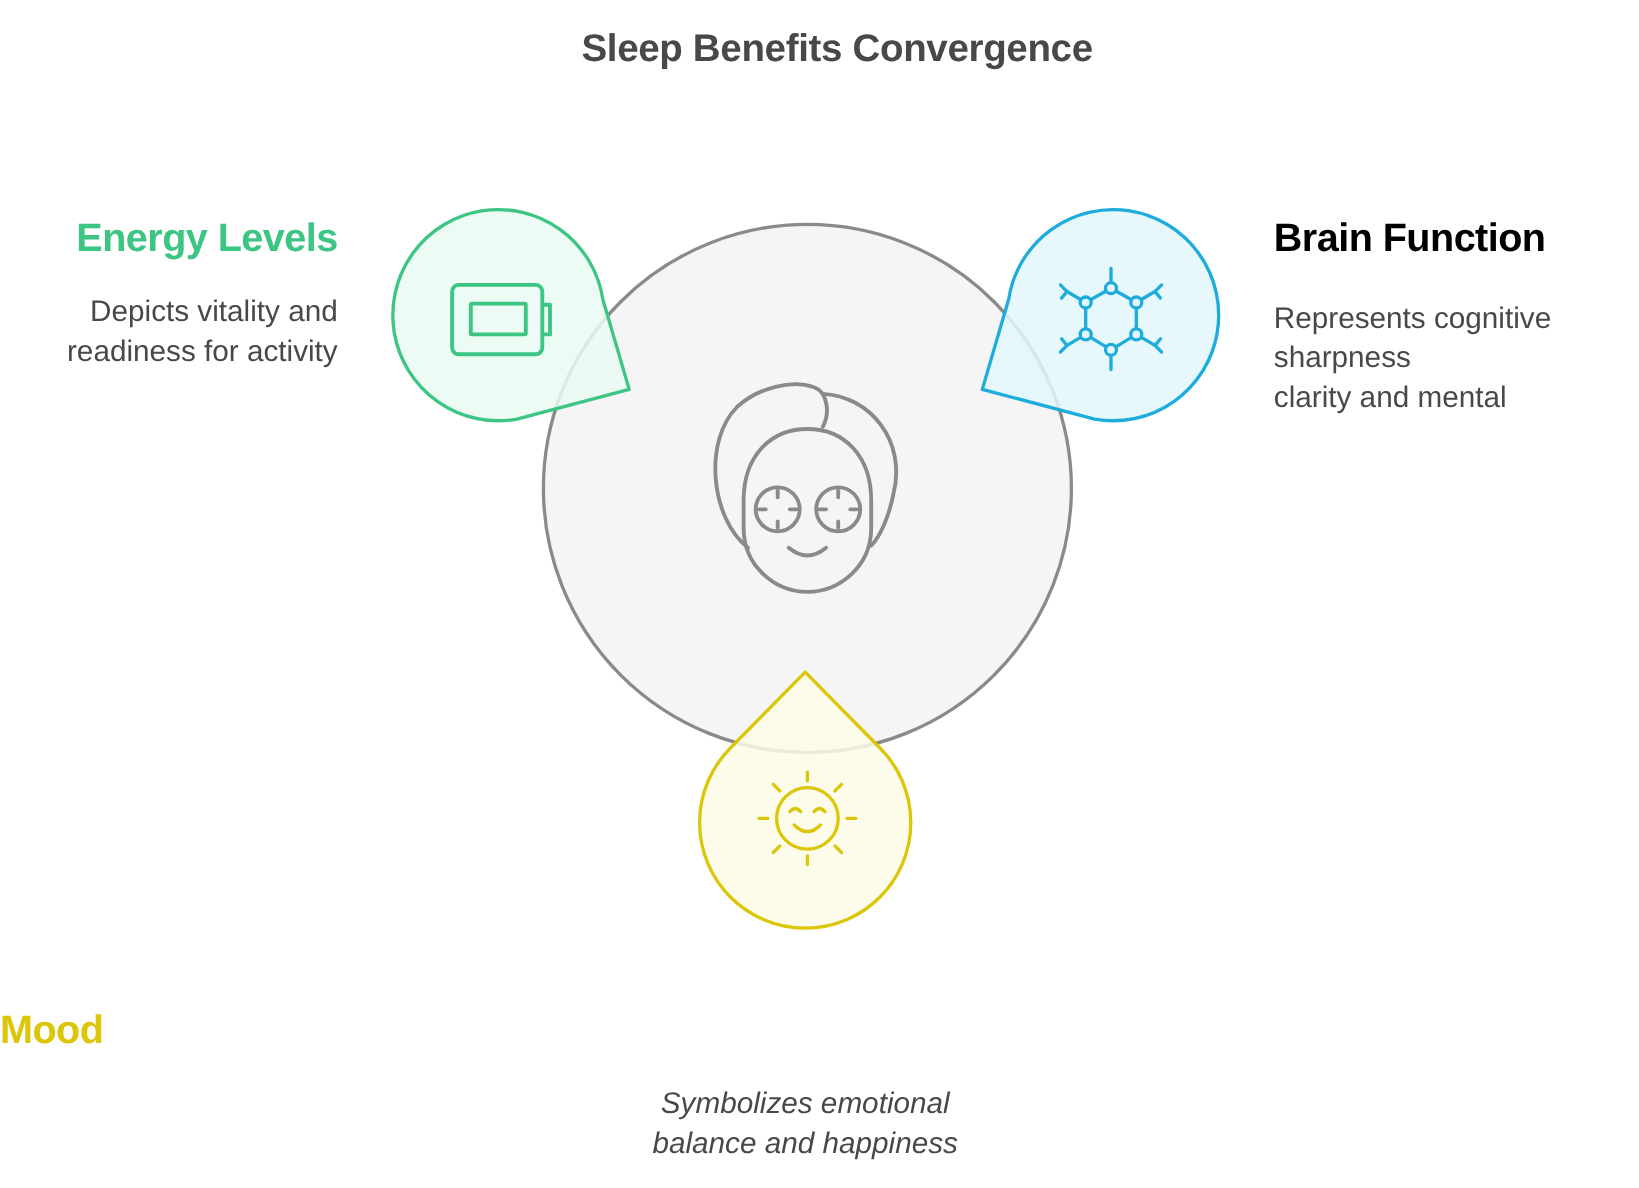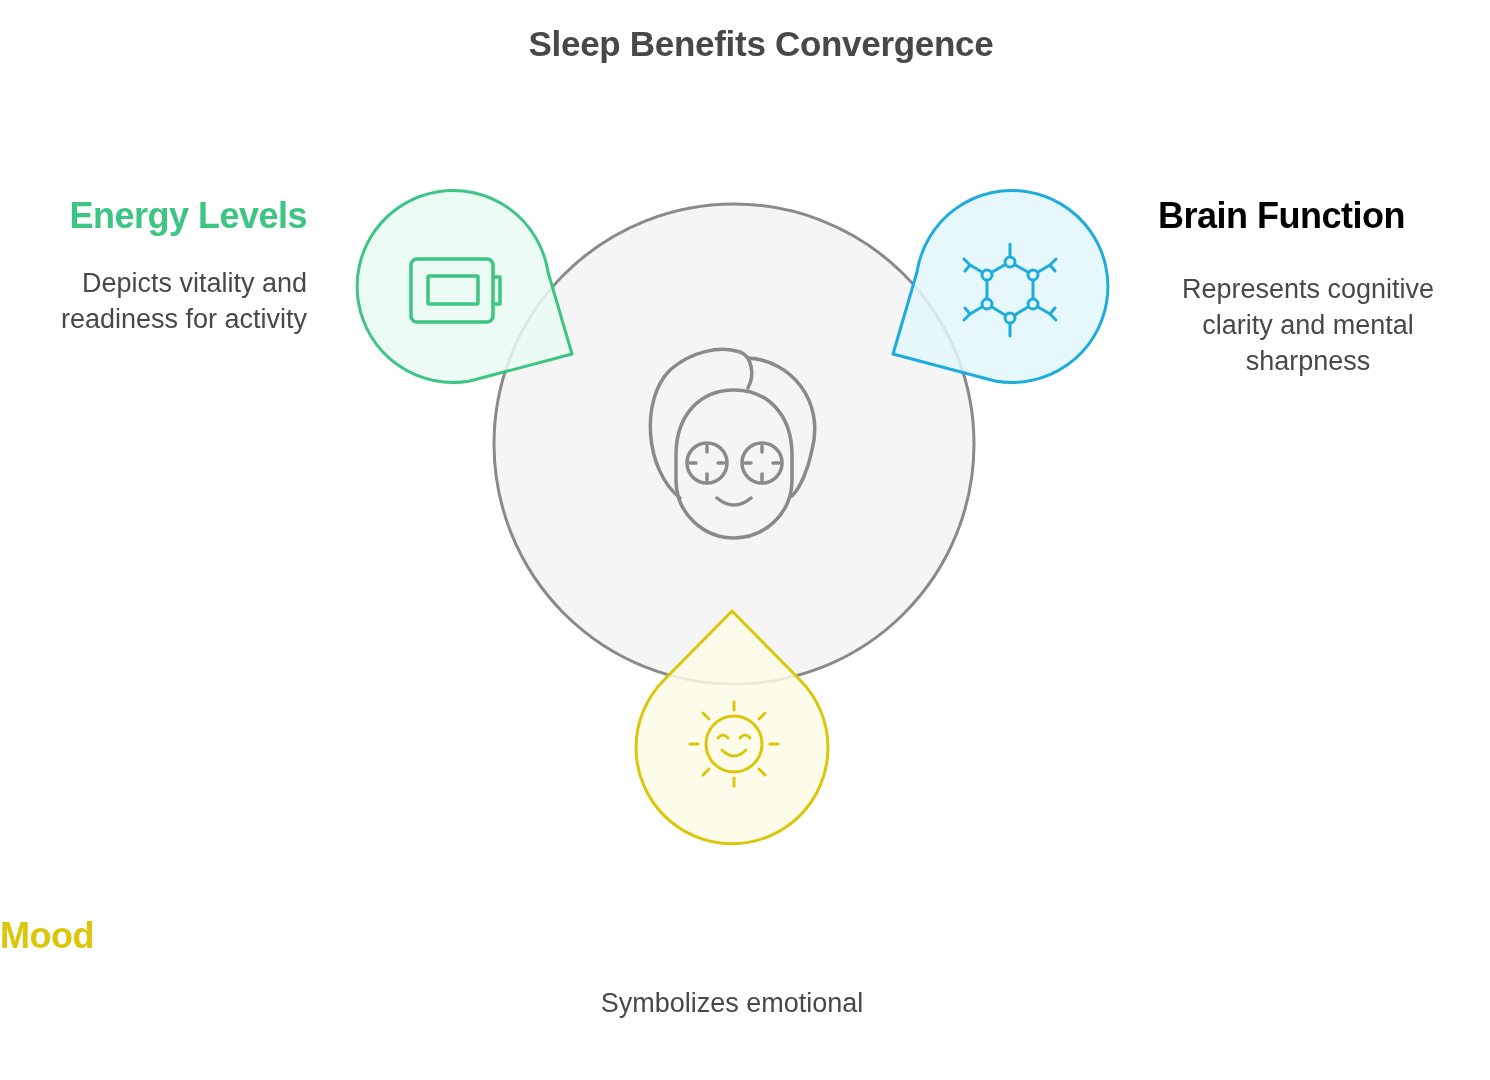--- a/index.html
+++ b/index.html
@@ -7,7 +7,7 @@
     .title { position: absolute; left: 0; width: 1490px; top: 24px; text-align: center; font-size: 35px; font-weight: bold; color: #484848; letter-spacing: -0.3px; margin-left: 16px; }
     svg.diagram { position: absolute; left: 0; top: 0; }
     .heading { position: absolute; font-size: 36px; font-weight: bold; letter-spacing: -0.5px; line-height: 44px; }
-    .desc { position: absolute; font-size: 27px; color: #484848; line-height: 36px; text-align: center; }
+    .desc { position: absolute; font-size: 27px; color: #484848; line-height: 36px; }
     .energy-title { right: 1183px; top: 194px; text-align: right; color: #3cc583; }
     .energy-desc { right: 1183px; top: 265px; text-align: right; width: 320px; }
     .brain-title { left: 1158px; top: 194px; color: #000000; }

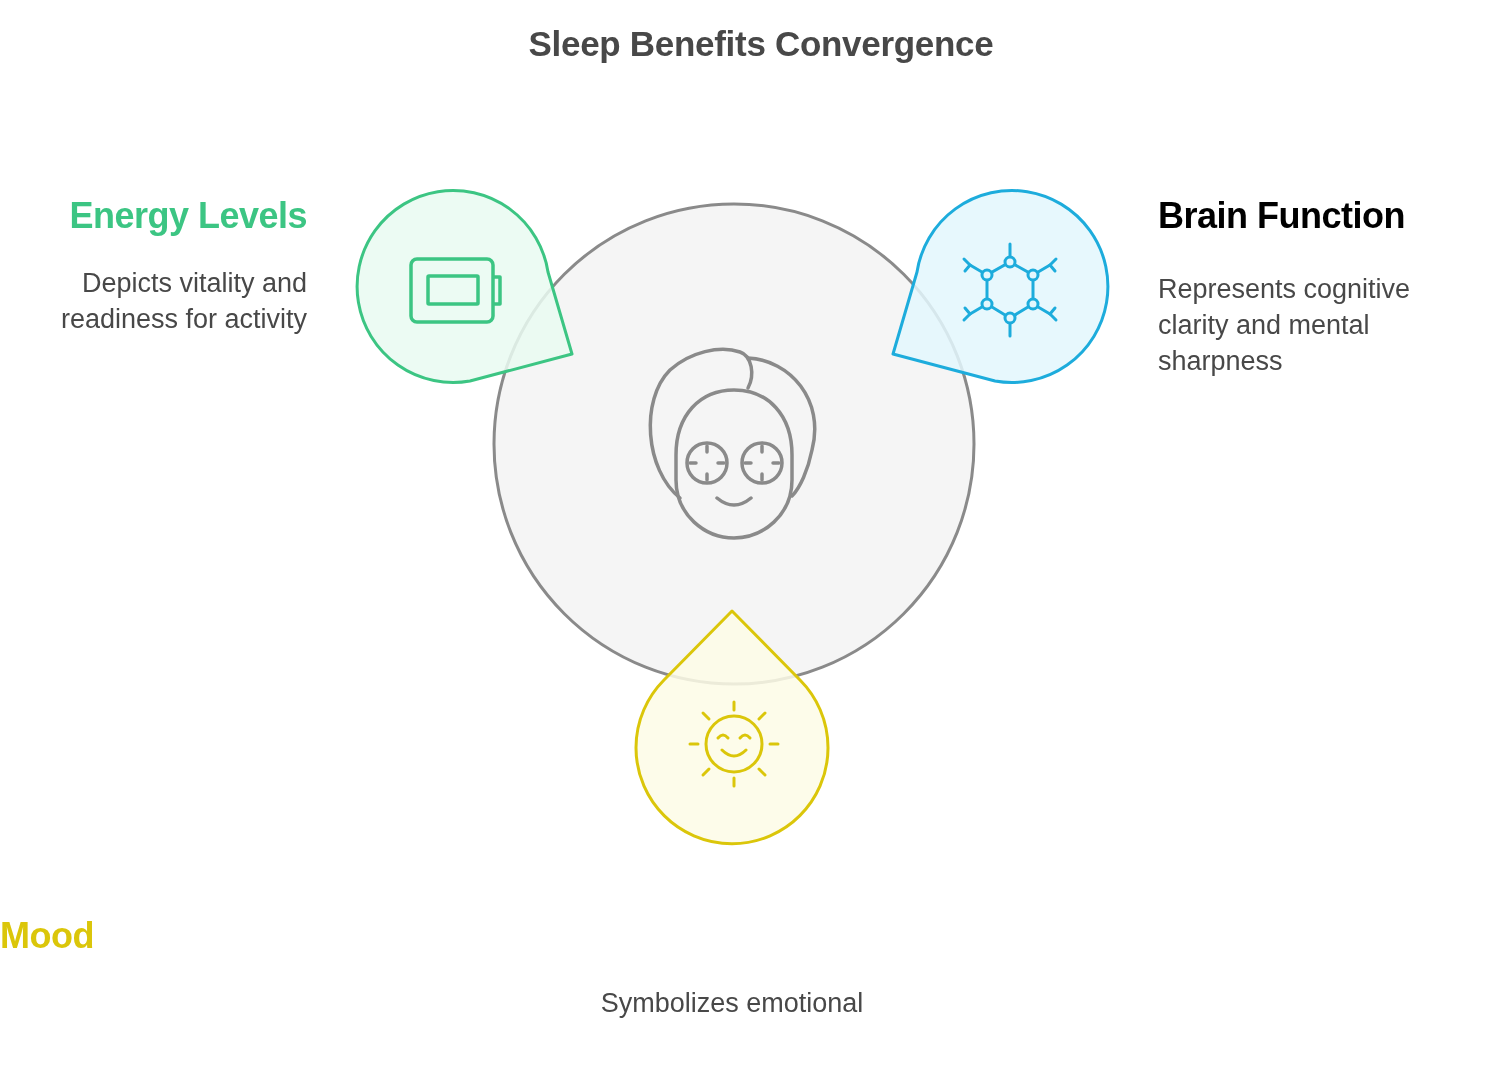--- a/index.html
+++ b/index.html
@@ -101,8 +101,8 @@
 <div class="heading brain-title">Brain Function</div>
 <div class="desc brain-desc">
   <div>Represents cognitive</div>
+  <div>sharpness</div>
   <div>clarity and mental</div>
-  <div>sharpness</div>
 </div>
 
 <div class="heading mood-title">Mood</div>

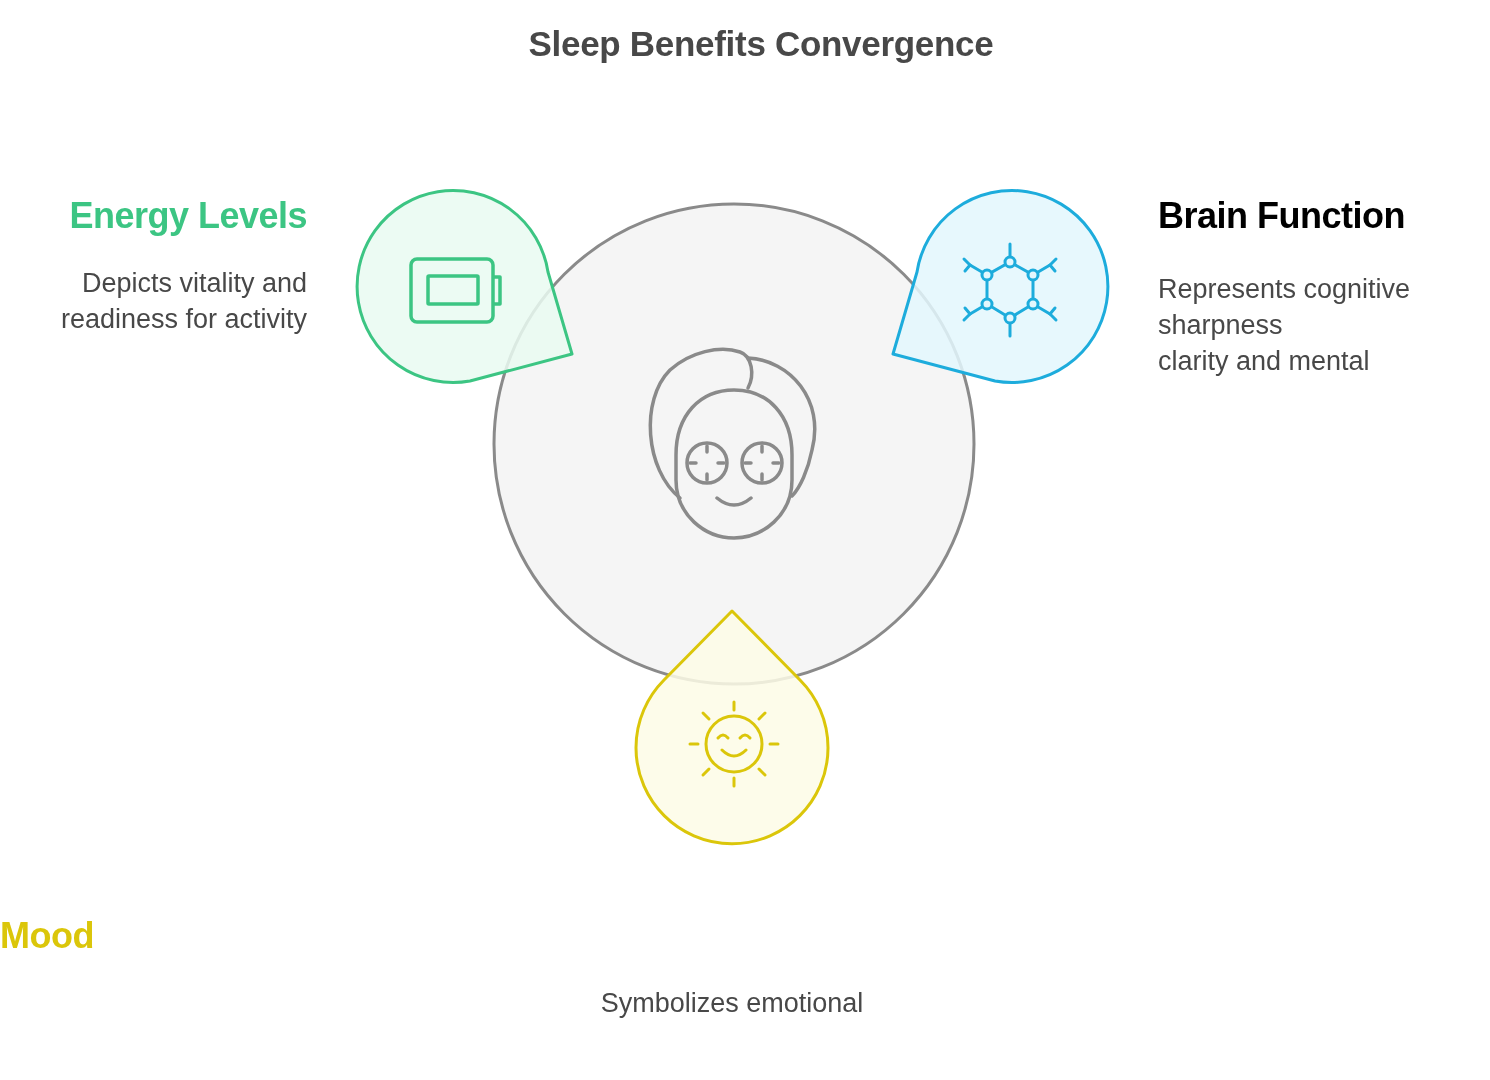--- a/index.html
+++ b/index.html
@@ -13,7 +13,7 @@
     .brain-title { left: 1158px; top: 194px; color: #000000; }
     .brain-desc { left: 1158px; top: 271px; width: 300px; }
     .mood-title { left: 0; width: 1464px; top: 914px; text-align: left; color: #dbc60a; }
-    .mood-desc { left: 0; width: 1464px; top: 985px; text-align: center; }
+    .mood-desc { left: 0; width: 1464px; top: 985px; text-align: center; font-style: italic; }
   </style>
 </head>
 <body>

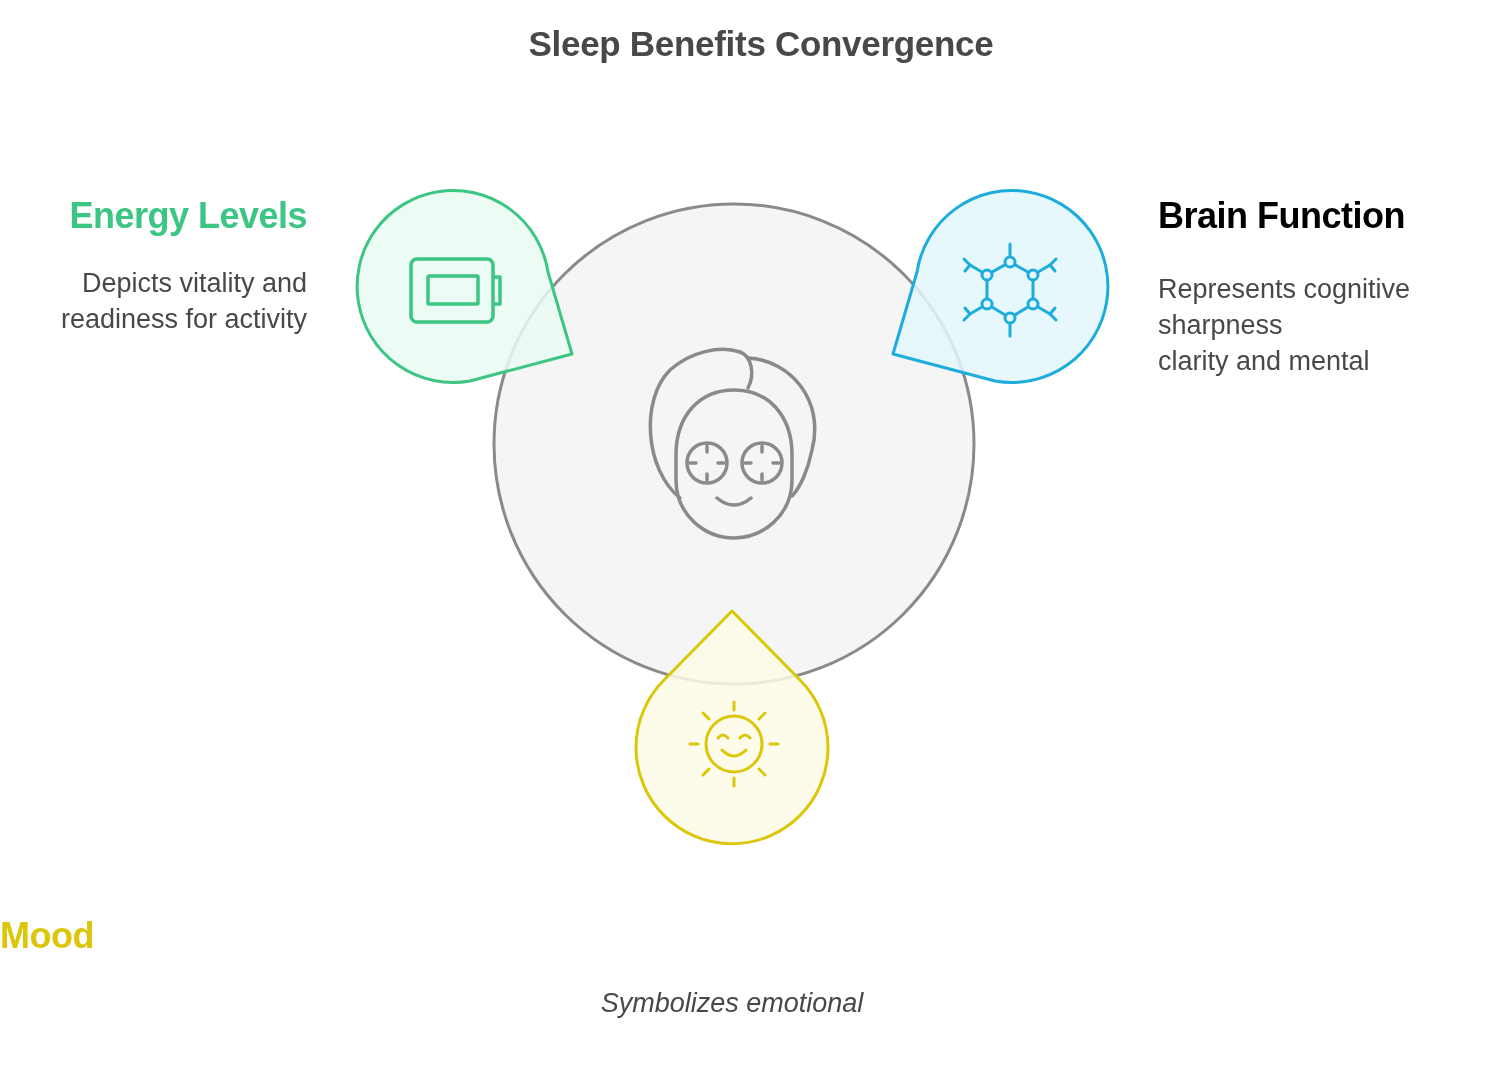--- a/index.html
+++ b/index.html
@@ -108,6 +108,7 @@
 <div class="heading mood-title">Mood</div>
 <div class="desc mood-desc">
   <div>Symbolizes emotional</div>
+  <div>balance and happiness</div>
 </div>
 
 </body></html>

